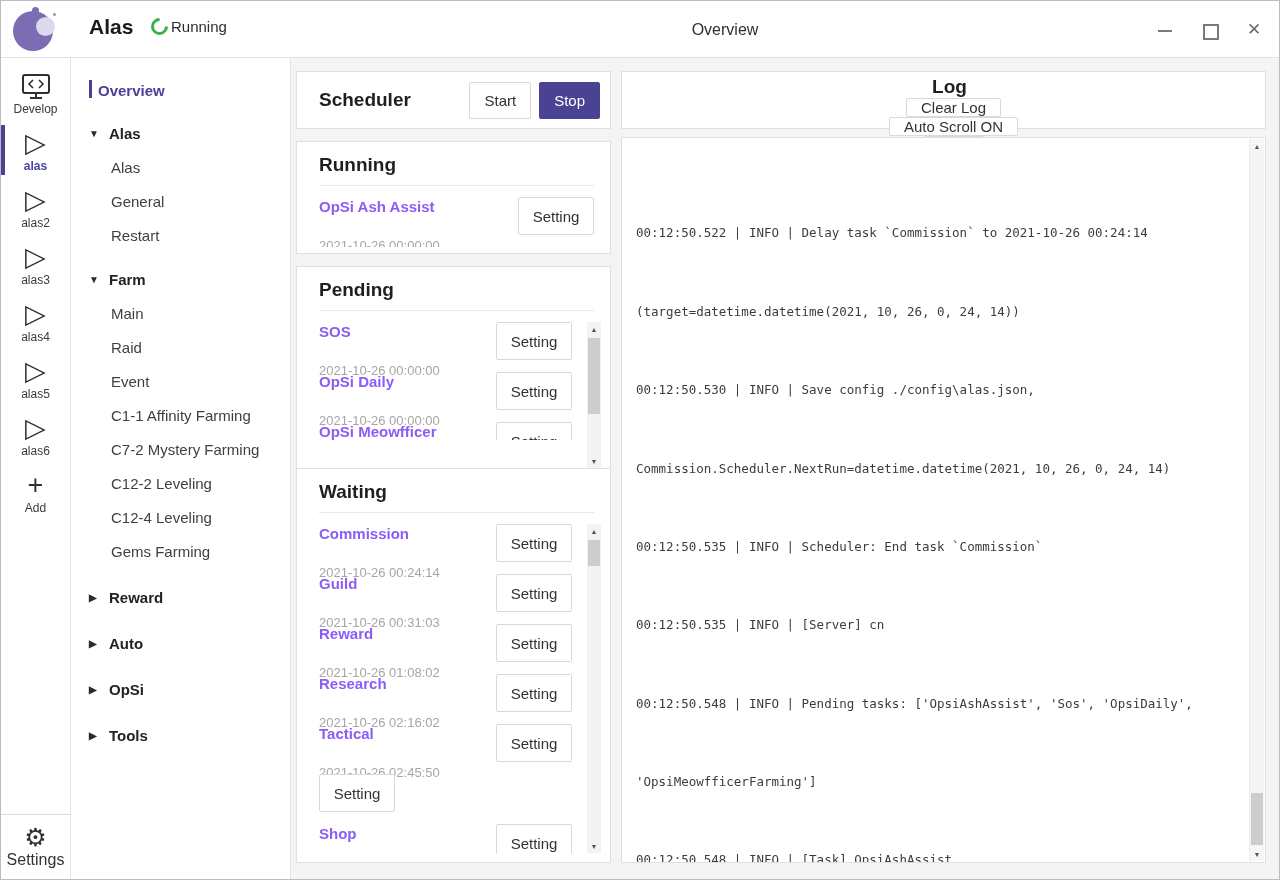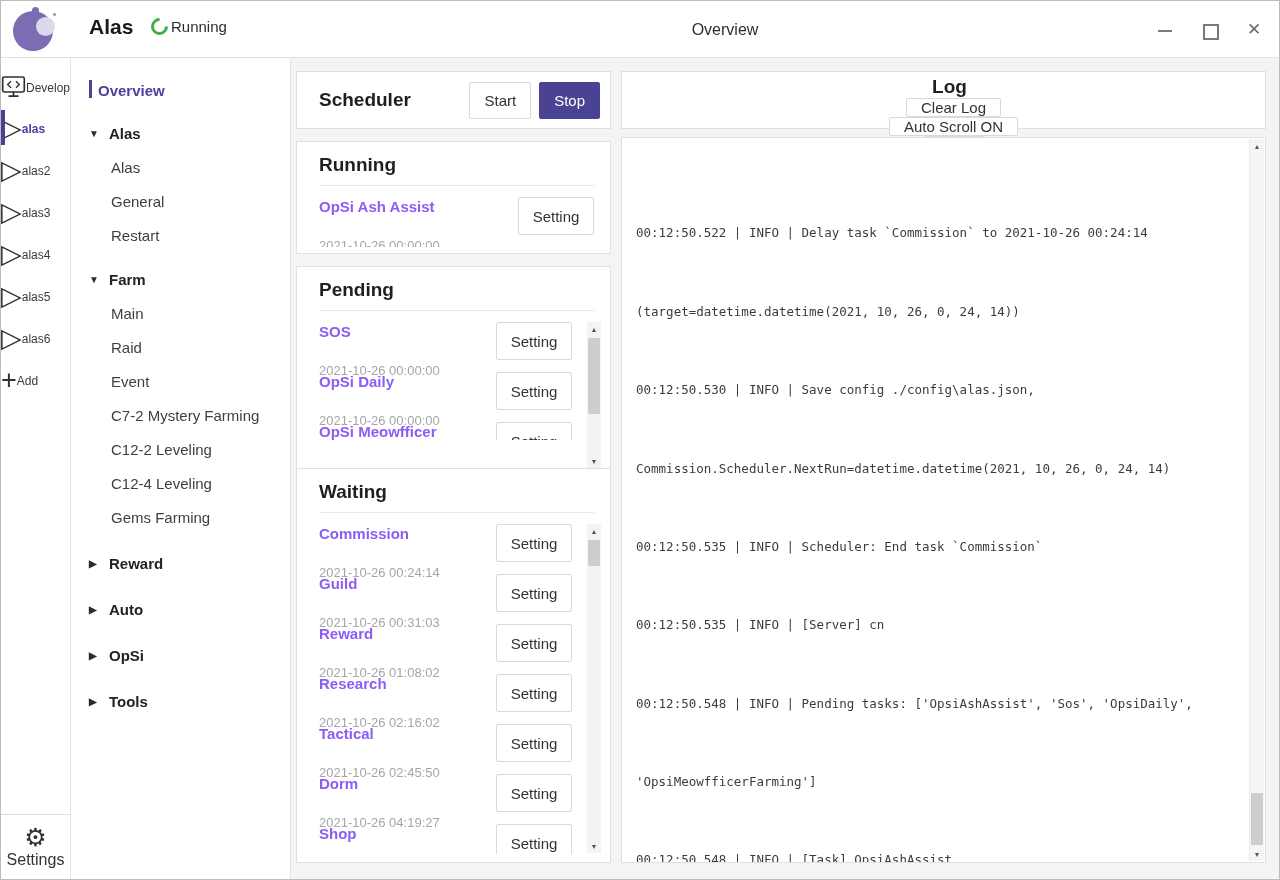--- a/index.html
+++ b/index.html
@@ -29,7 +29,7 @@
   .wc-close { font-size:17px; color:#6f6f6f; line-height:16px; text-align:center; width:18px; }
   
   .rail { position:absolute; top:57px; left:0; bottom:0; width:70px; background:#fff; border-right:1px solid #e4e4e4; padding-top:10px; }
-  .rail-item { position:relative; display:flex; align-items:center; padding:5px 0 4px; margin-bottom:3px; cursor:pointer; }
+  .rail-item { position:relative; display:flex; flex-direction:column; align-items:center; padding:5px 0 4px; margin-bottom:3px; cursor:pointer; }
   .rail-item .glyph { font-size:27px; line-height:30px; color:#2f2f2f; font-weight:400; }
   .rail-item .rlabel { font-size:12px; color:#3a3a3a; margin-top:1px; }
   .rail-item.active .rlabel { color:#4741a5; font-weight:700; }

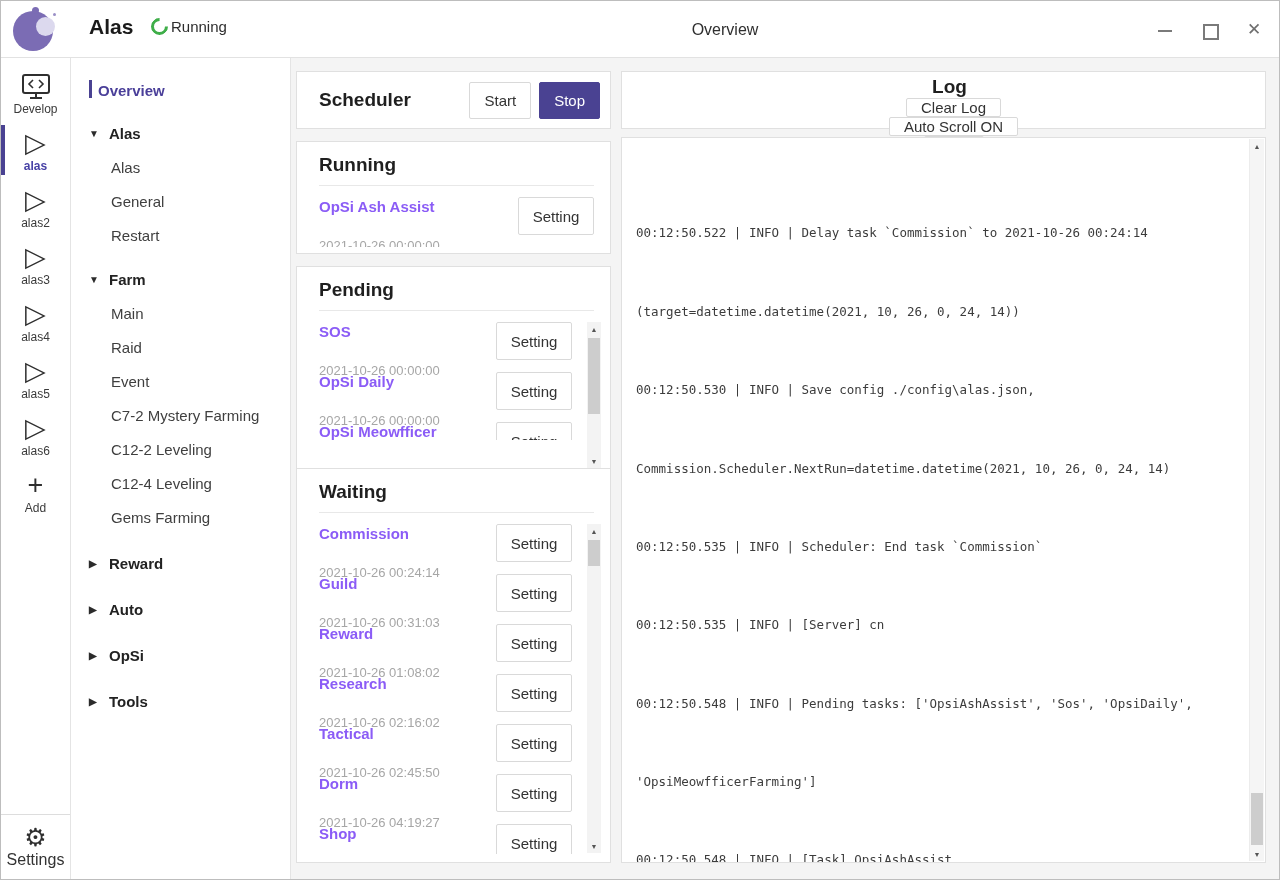--- a/index.html
+++ b/index.html
@@ -171,6 +171,7 @@
     <div class="nav-item nav-child">Main</div>
     <div class="nav-item nav-child">Raid</div>
     <div class="nav-item nav-child">Event</div>
+    <div class="nav-item nav-child">C1-1 Affinity Farming</div>
     <div class="nav-item nav-child">C7-2 Mystery Farming</div>
     <div class="nav-item nav-child">C12-2 Leveling</div>
     <div class="nav-item nav-child">C12-4 Leveling</div>

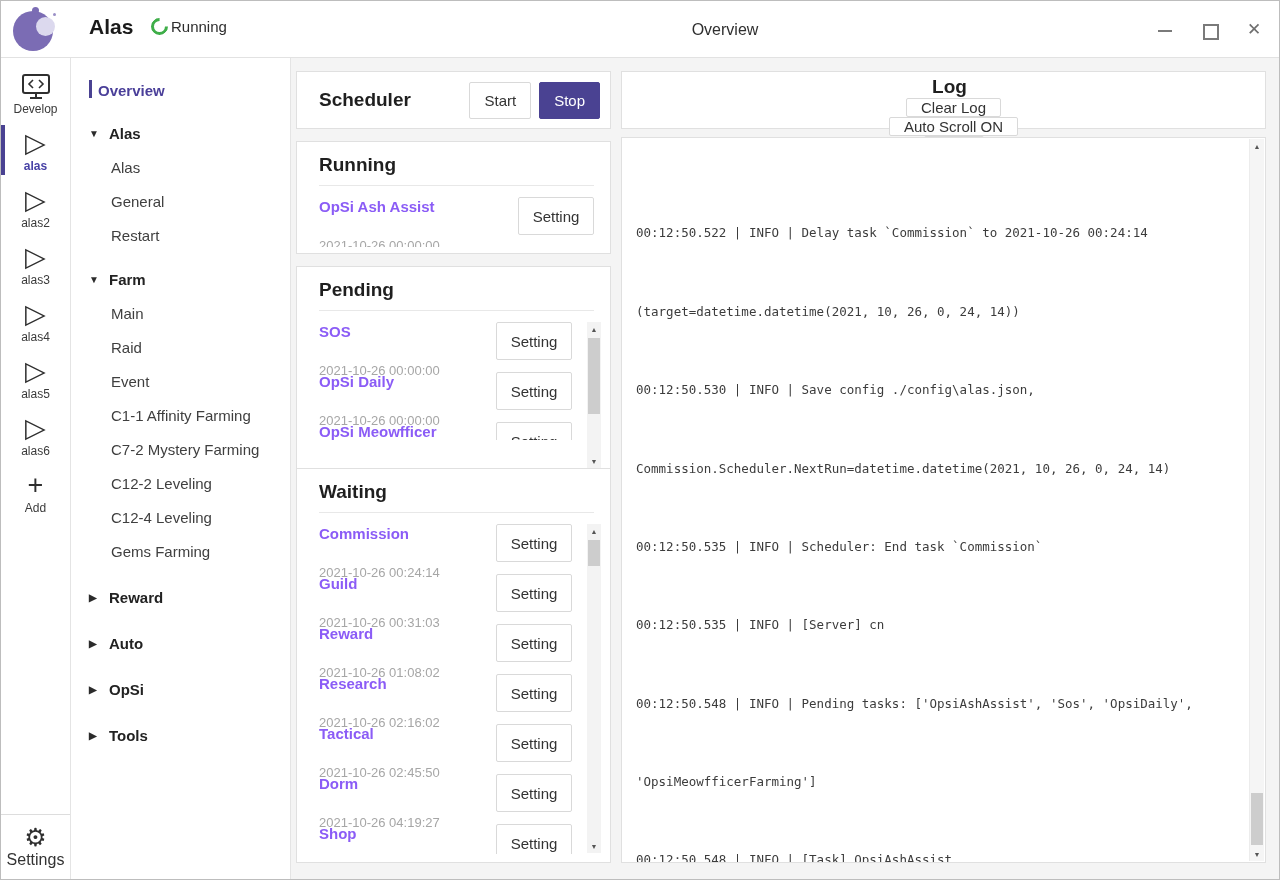--- a/index.html
+++ b/index.html
@@ -300,10 +300,6 @@
           </div>
 
           <div class="task-item">
-            <div class="task-info">
-              <div class="task-name">Dorm</div>
-              <div class="task-time">2021-10-26 04:19:27</div>
-            </div>
             <button class="btn setting-btn">Setting</button>
           </div>
 

